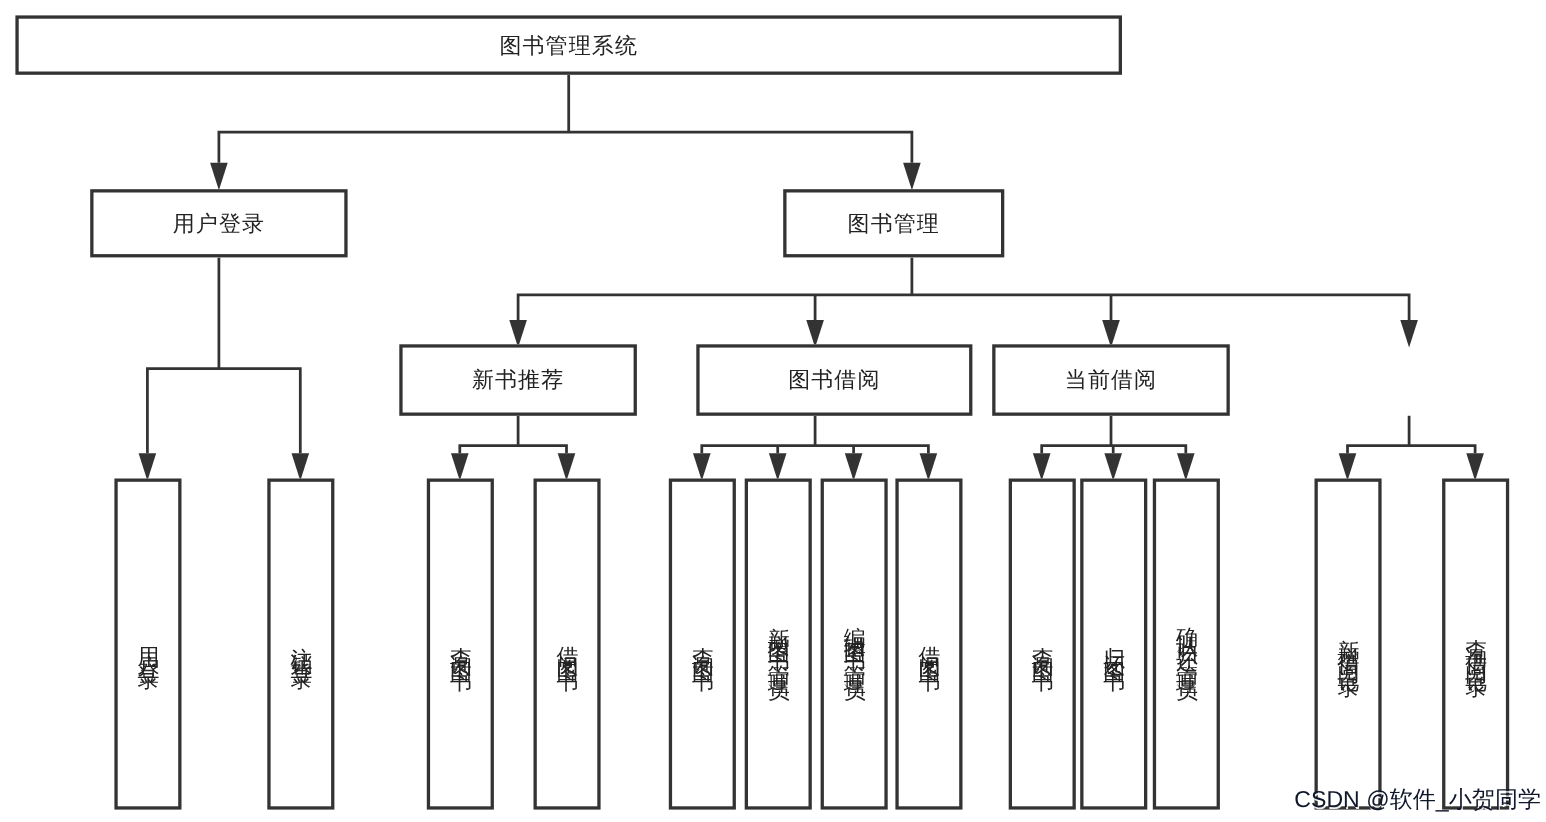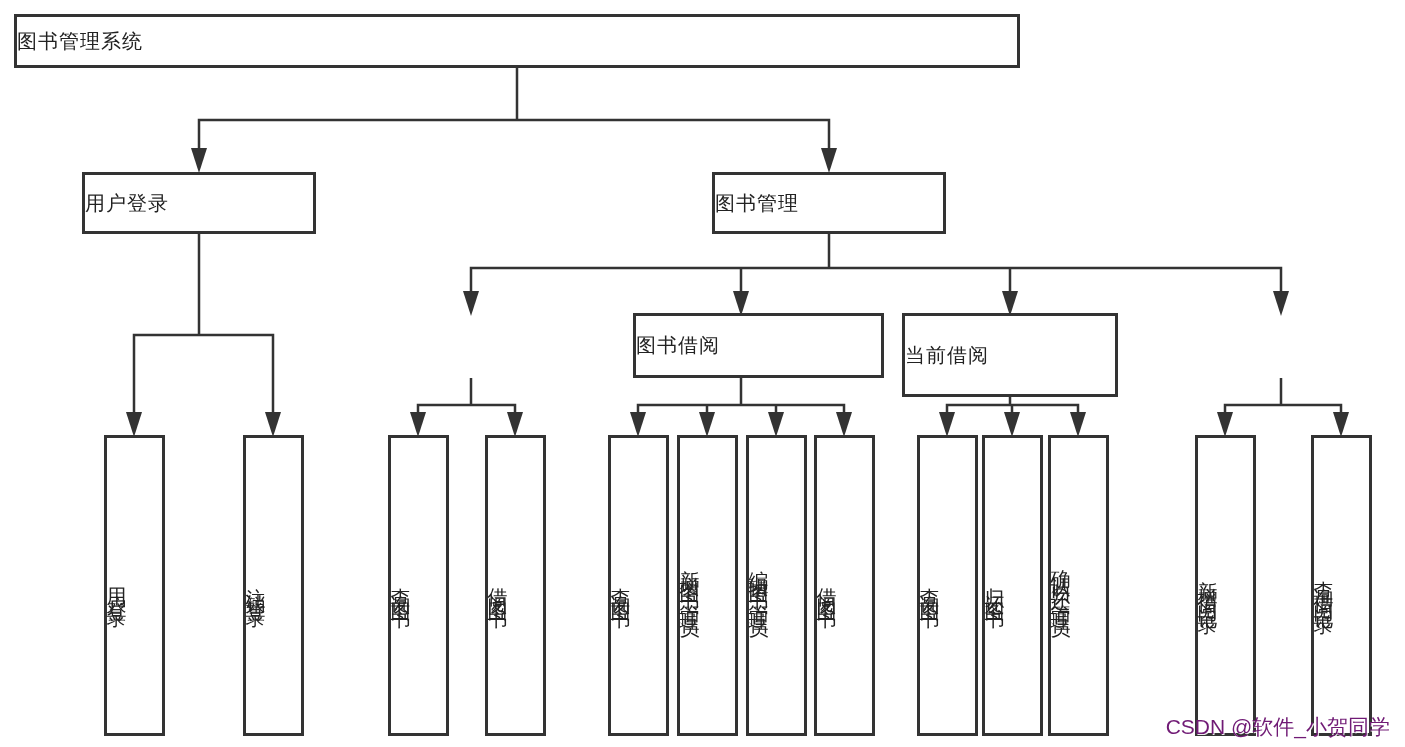--- a/index.html
+++ b/index.html
@@ -23,7 +23,7 @@
     background: #ffffff;
     display: flex;
     align-items: center;
-    justify-content: flex-start;
+    justify-content: center;
     color: #222222;
   }
   .node.h span {

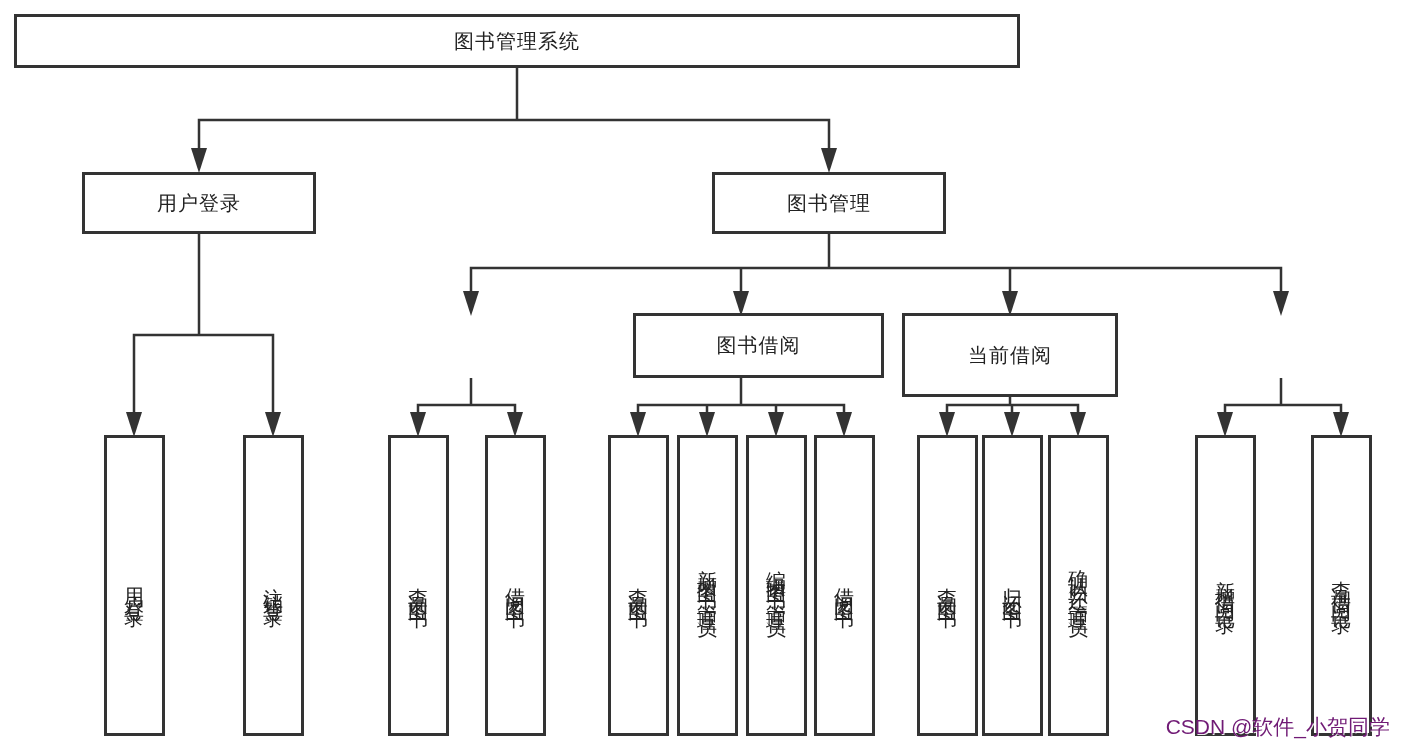--- a/index.html
+++ b/index.html
@@ -107,7 +107,7 @@
   <div class="node h" style="left:82px; top:172px; width:234px; height:62px">
     <span>用户登录</span>
   </div>
-  <div class="node h" style="left:712px; top:172px; width:234px; height:62px">
+  <div class="node h" style="left:712px; top:172px; width:201px; height:62px">
     <span>图书管理</span>
   </div>
 

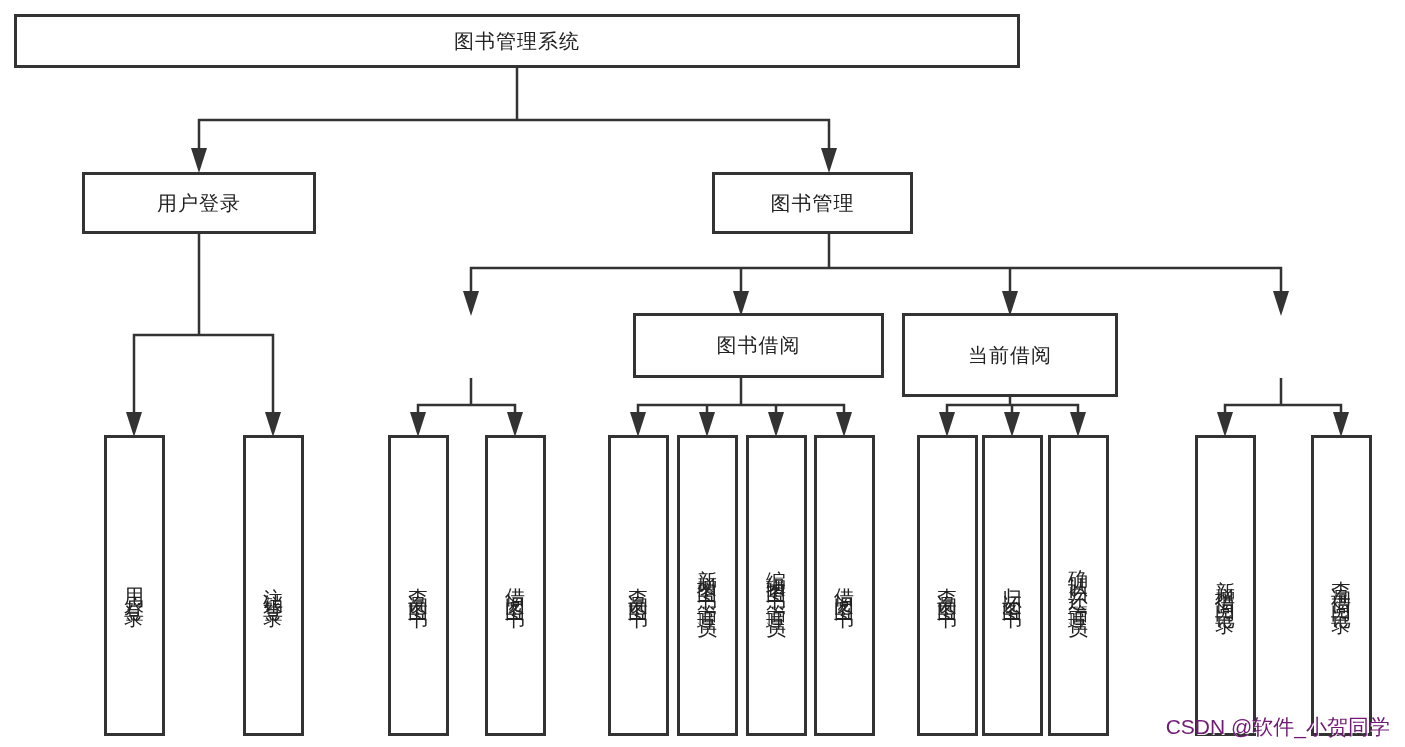--- a/index.html
+++ b/index.html
@@ -111,6 +111,9 @@
     <span>图书管理</span>
   </div>
 
+  <div class="node h" style="left:363px; top:313px; width:216px; height:65px">
+    <span>新书推荐</span>
+  </div>
   <div class="node h" style="left:633px; top:313px; width:251px; height:65px">
     <span>图书借阅</span>
   </div>

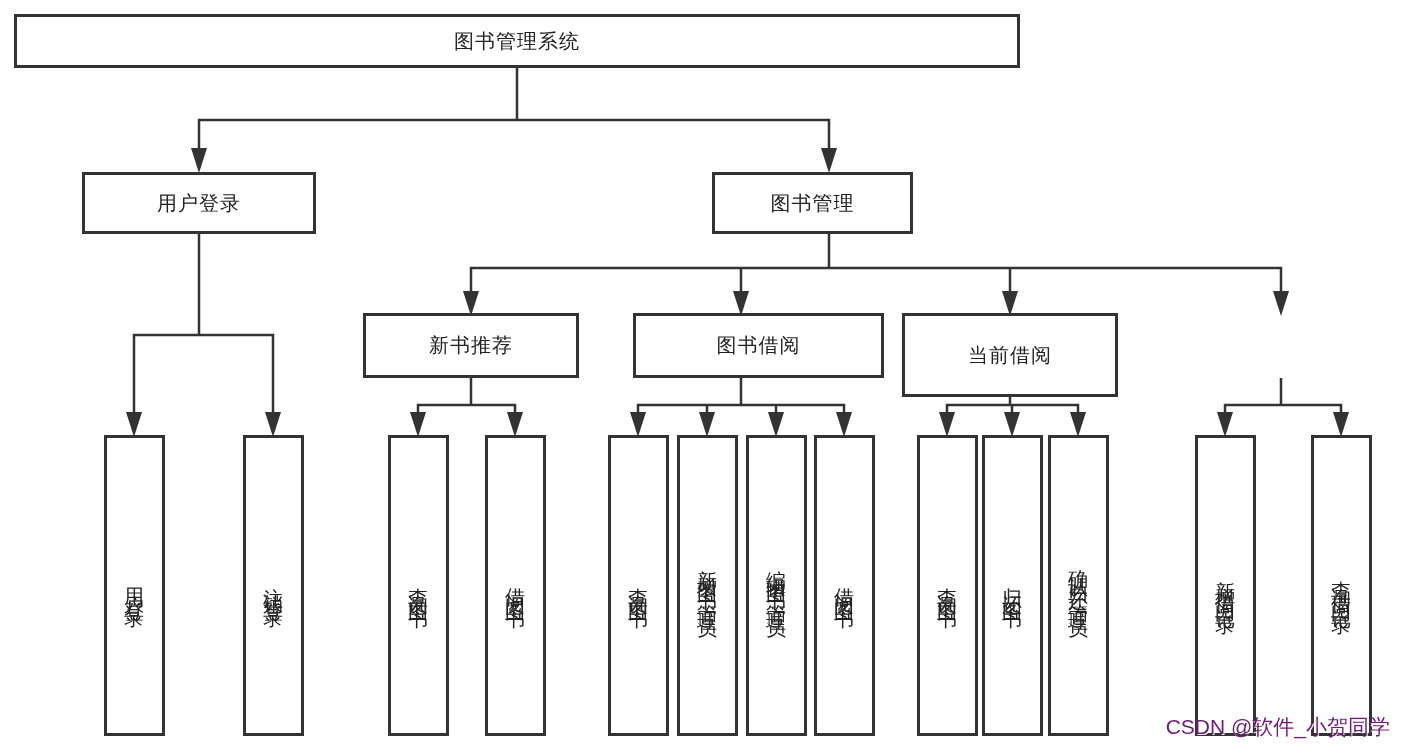--- a/index.html
+++ b/index.html
@@ -117,7 +117,7 @@
   <div class="node h" style="left:633px; top:313px; width:251px; height:65px">
     <span>图书借阅</span>
   </div>
-  <div class="node h" style="left:902px; top:313px; width:216px; height:84px">
+  <div class="node h" style="left:902px; top:313px; width:216px; height:65px">
     <span>当前借阅</span>
   </div>
 

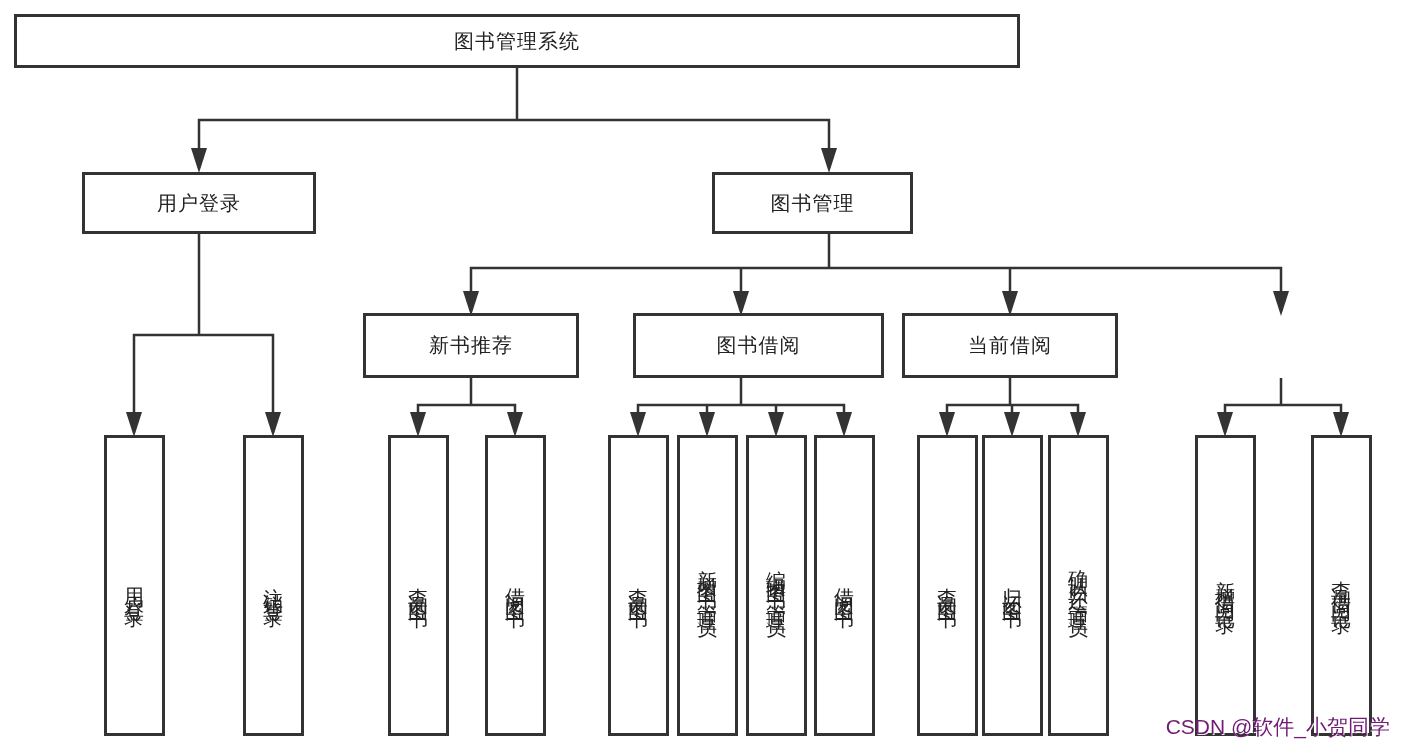--- a/index.html
+++ b/index.html
@@ -40,10 +40,10 @@
   }
   .watermark {
     position: absolute;
-    right: 15px;
+    right: 4px;
     bottom: 6px;
     font-size: 21px;
-    color: #701a75;
+    color: #0f172a;
     text-shadow: 1px 1px 0 rgba(255,255,255,0.9);
     white-space: nowrap;
     z-index: 5;

